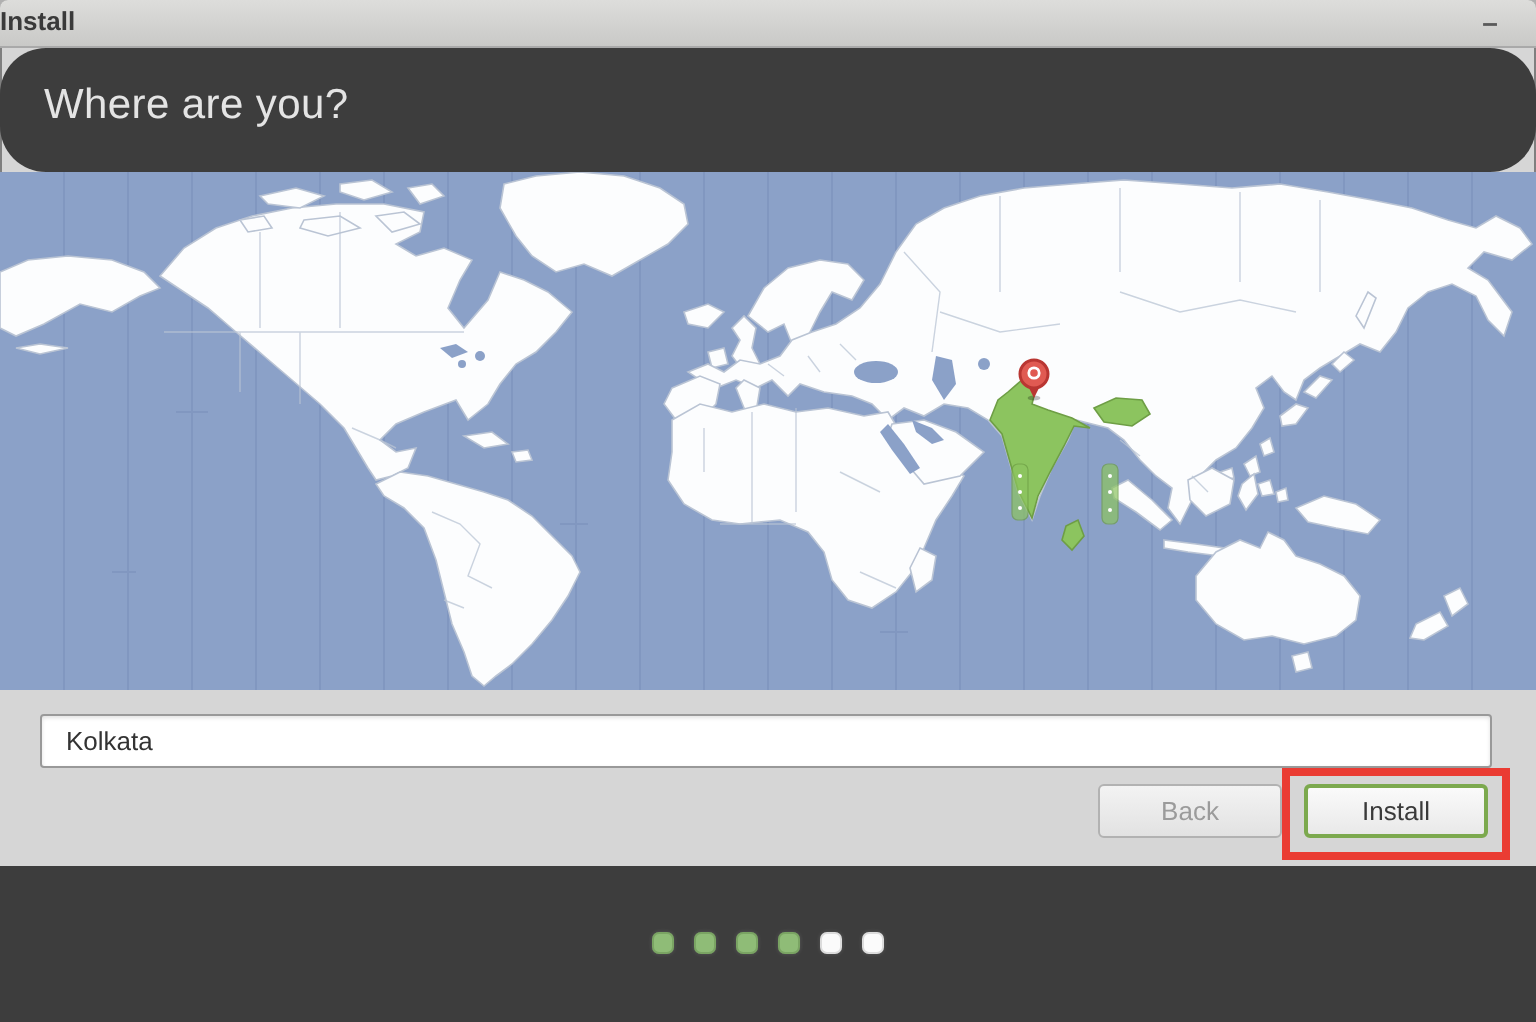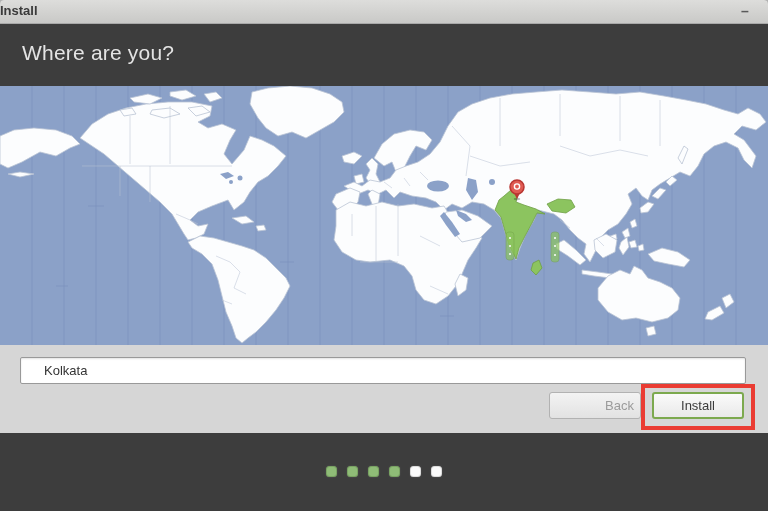--- a/index.html
+++ b/index.html
@@ -29,6 +29,7 @@
   .pagehead{
     position:absolute;left:0;top:24px;width:768px;height:62px;
     background:var(--header-bg,#3d3d3d);
+    border-radius:23px;
   }
   .pagehead h1{
     margin:0;position:absolute;left:22px;top:17px;

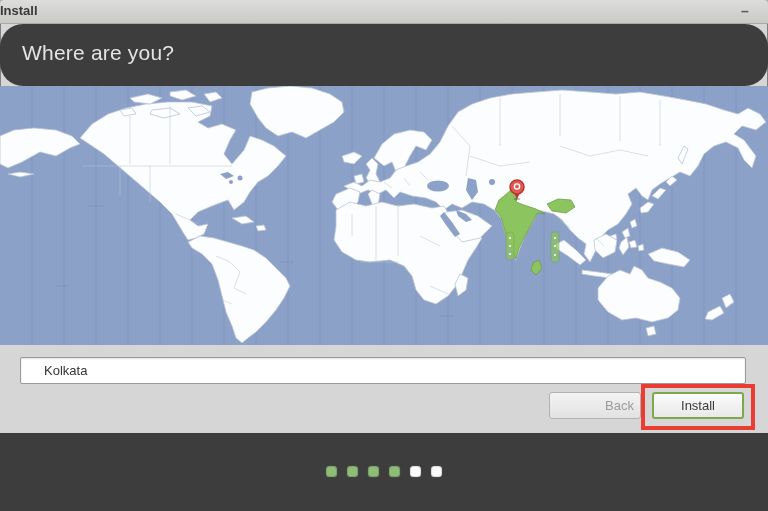--- a/index.html
+++ b/index.html
@@ -50,7 +50,7 @@
     position:absolute;left:20px;top:12px;width:726px;height:27px;box-sizing:border-box;
     border:1px solid #999;border-radius:2px;background:#fff;
     font-family:"Liberation Sans","DejaVu Sans",sans-serif;font-size:13px;color:#333;
-    padding:0 23px;outline:none;box-shadow:inset 0 1px 2px rgba(0,0,0,.12);
+    padding:0 12px;outline:none;box-shadow:inset 0 1px 2px rgba(0,0,0,.12);
   }
   .btn{
     position:absolute;top:47px;width:92px;height:27px;box-sizing:border-box;

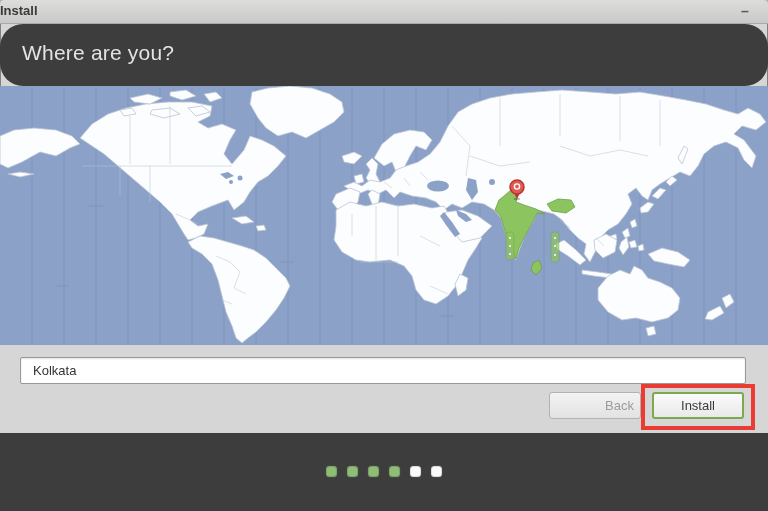--- a/index.html
+++ b/index.html
@@ -59,7 +59,7 @@
   }
   .btn-back{
     left:549px;background:linear-gradient(#f3f3f3,#e2e2e2);
-    border:1px solid #b2b2b2;color:#9b9b9b;text-align:right;
+    border:1px solid #b2b2b2;color:#9b9b9b;
   }
   .btn-continue{
     left:652px;background:linear-gradient(#fafafa,#e9e9e9);

